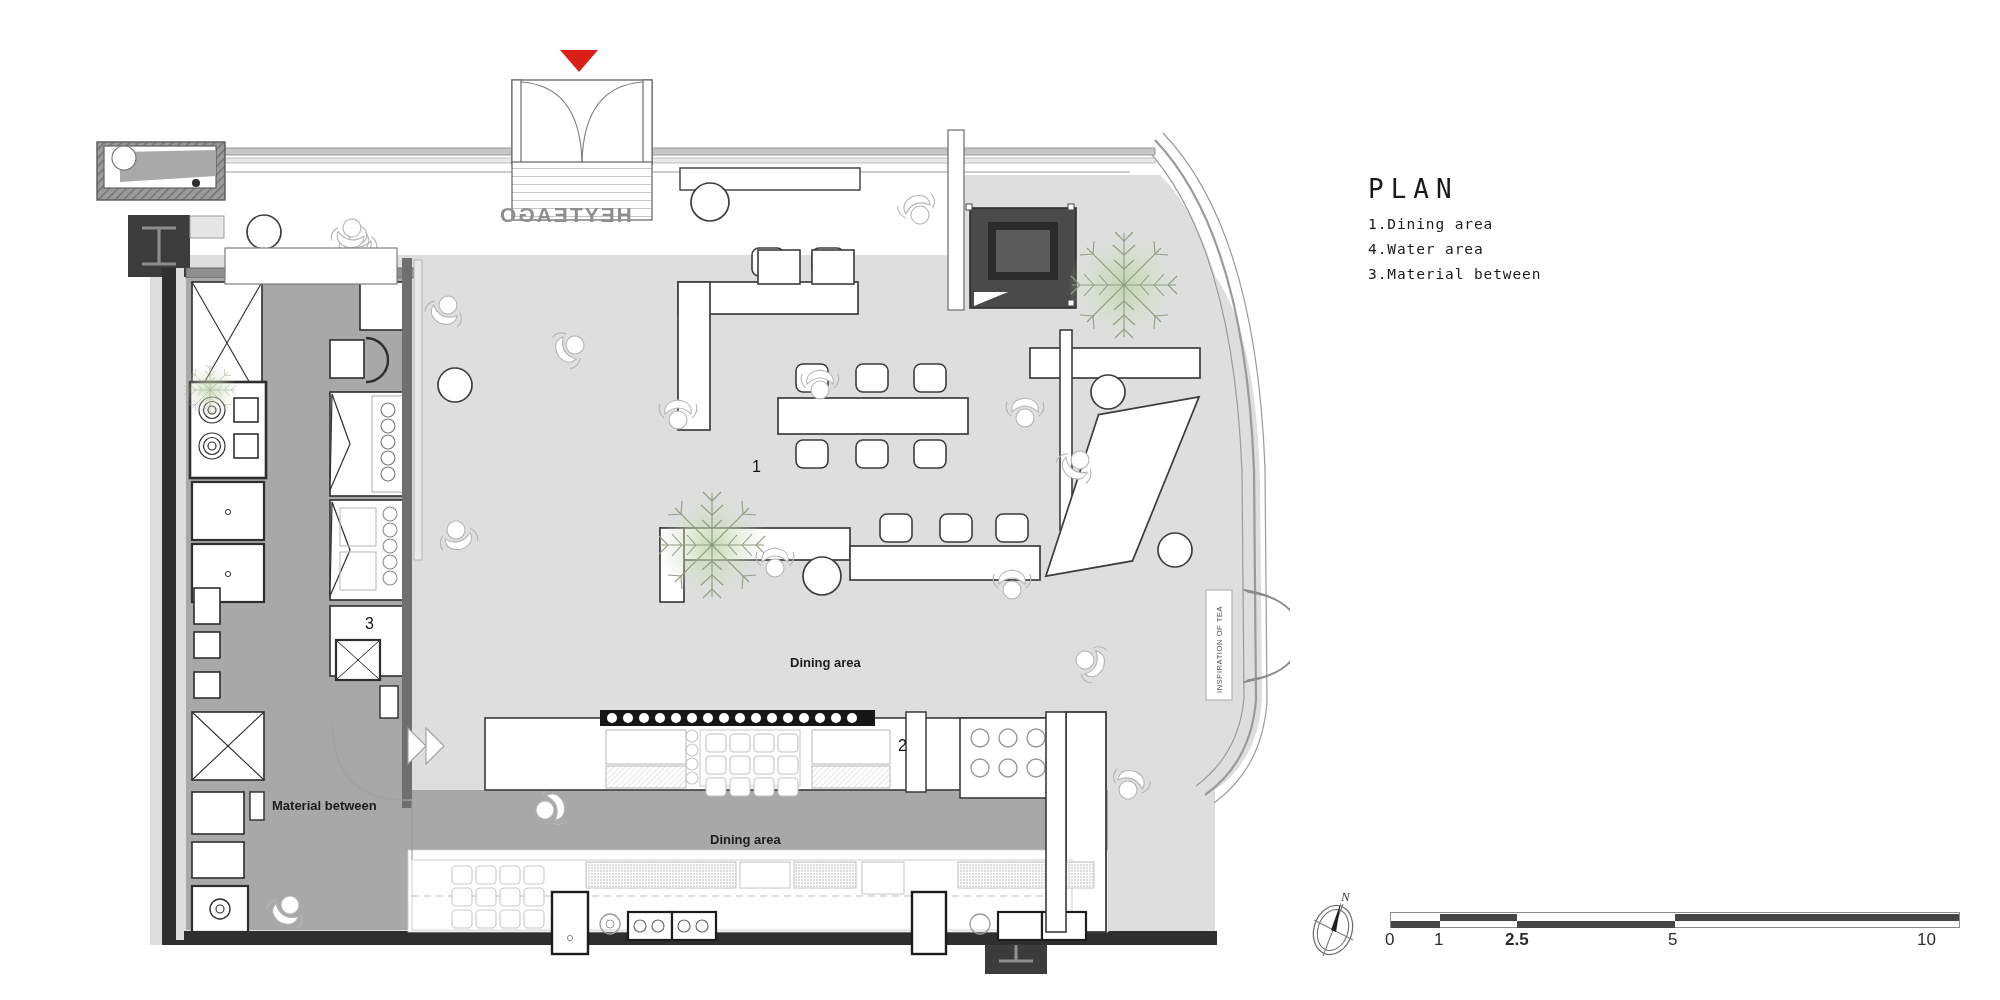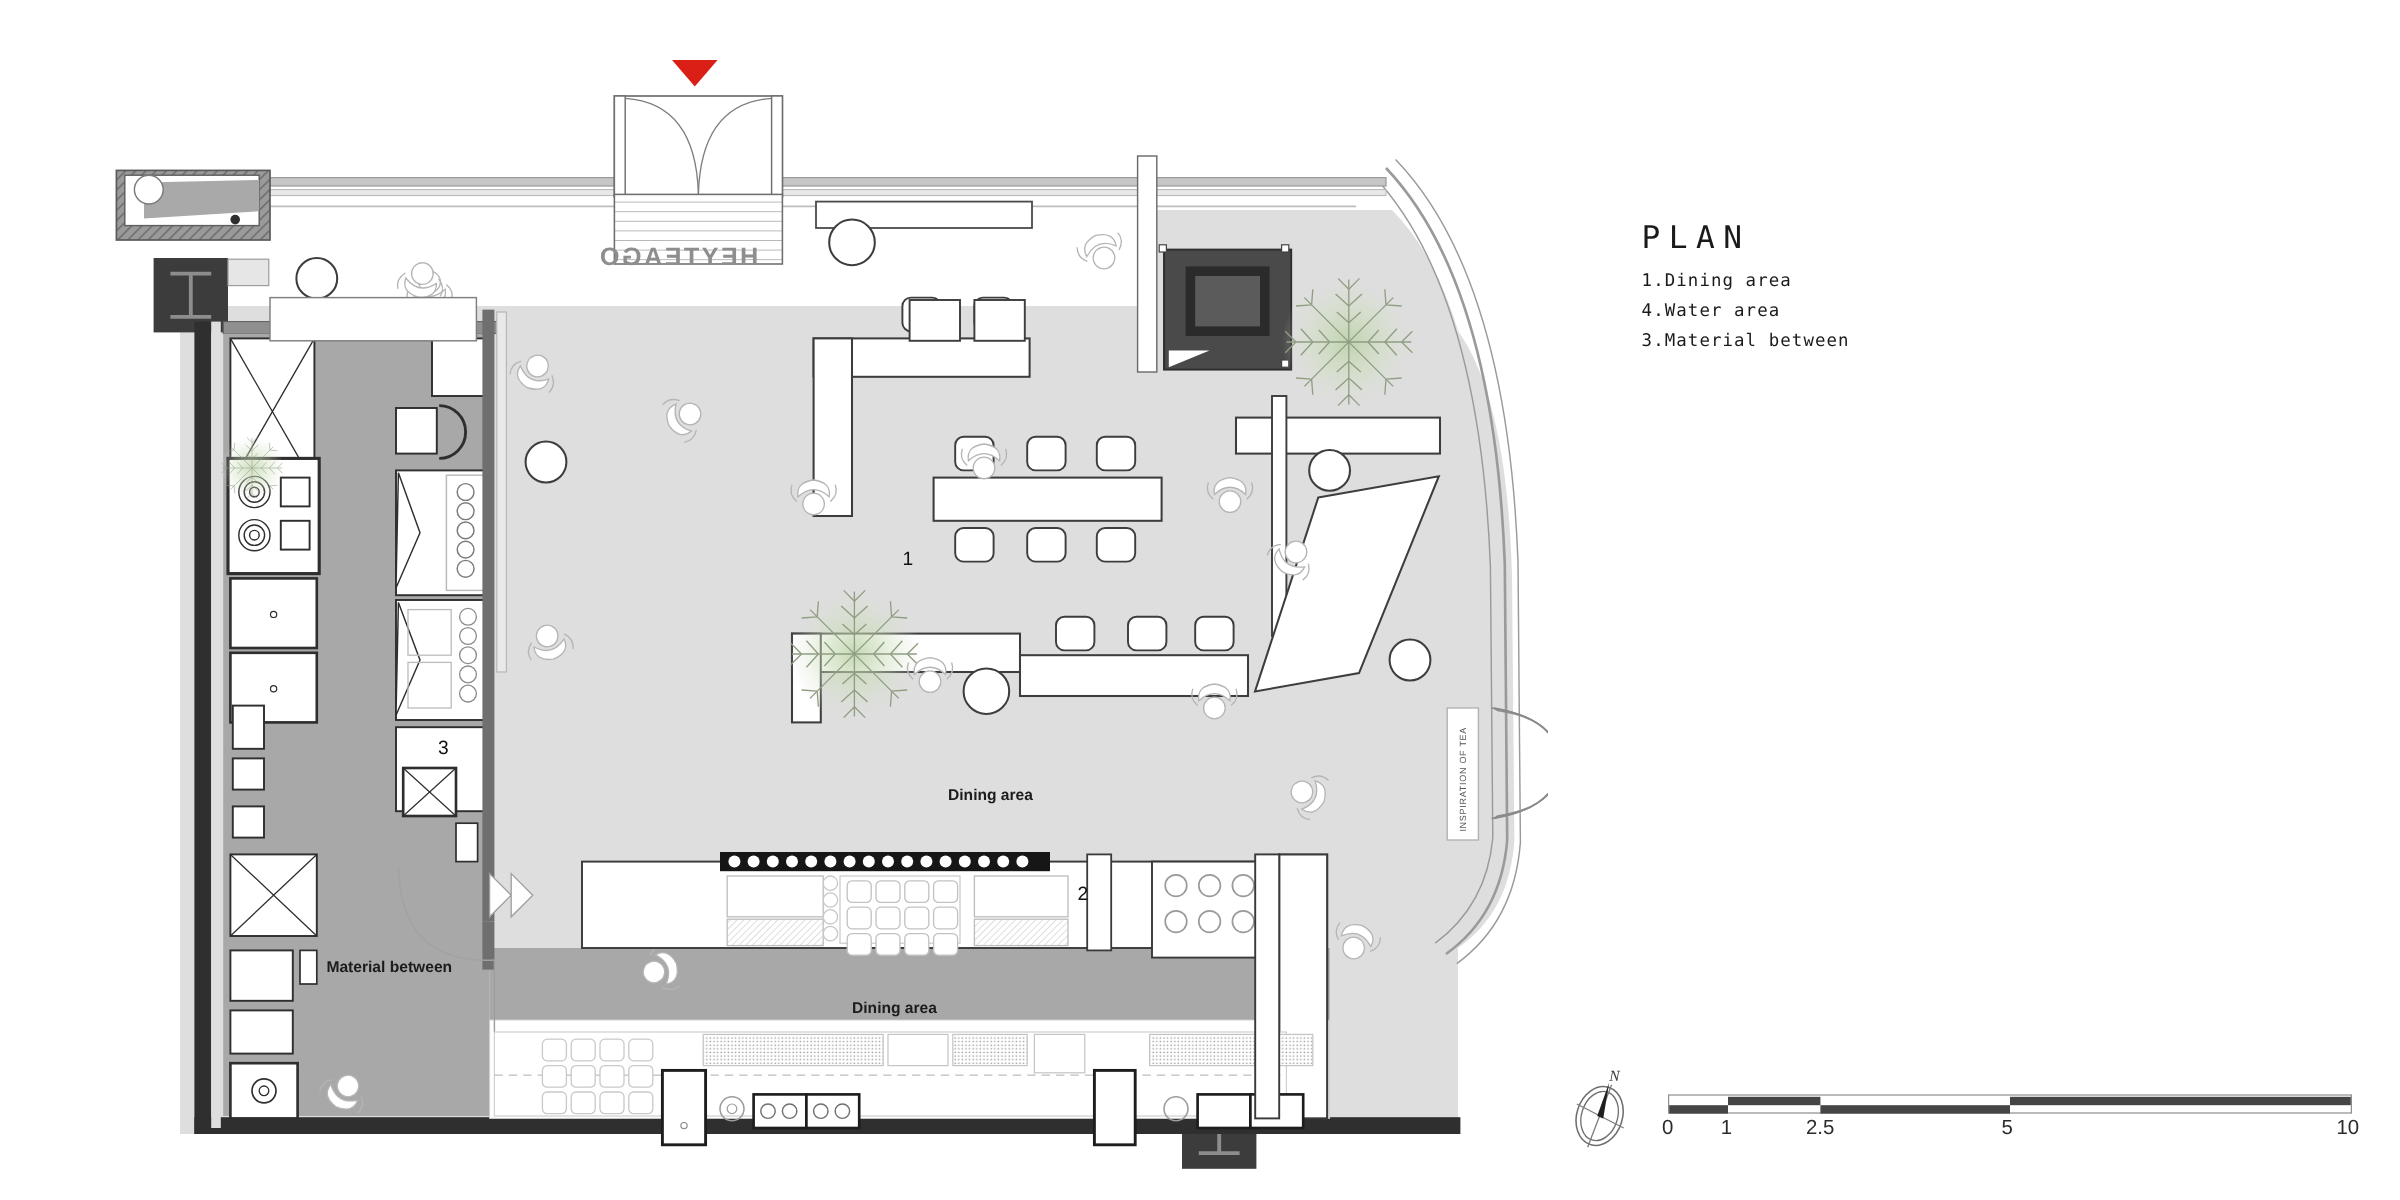--- a/index.html
+++ b/index.html
@@ -16,7 +16,7 @@
   #legend { position: absolute; left: 1368px; top: 168px; }
   #legend .plan-title {
     font-size: 26px; letter-spacing: 7px; color: #1a1a1a;
-    font-weight: 400; margin: 18px 0 14px 0; line-height: 1;
+    font-weight: 400; margin: 8px 0 14px 0; line-height: 1;
     font-family: "DejaVu Sans Mono", monospace;
   }
   #legend .leg-row {

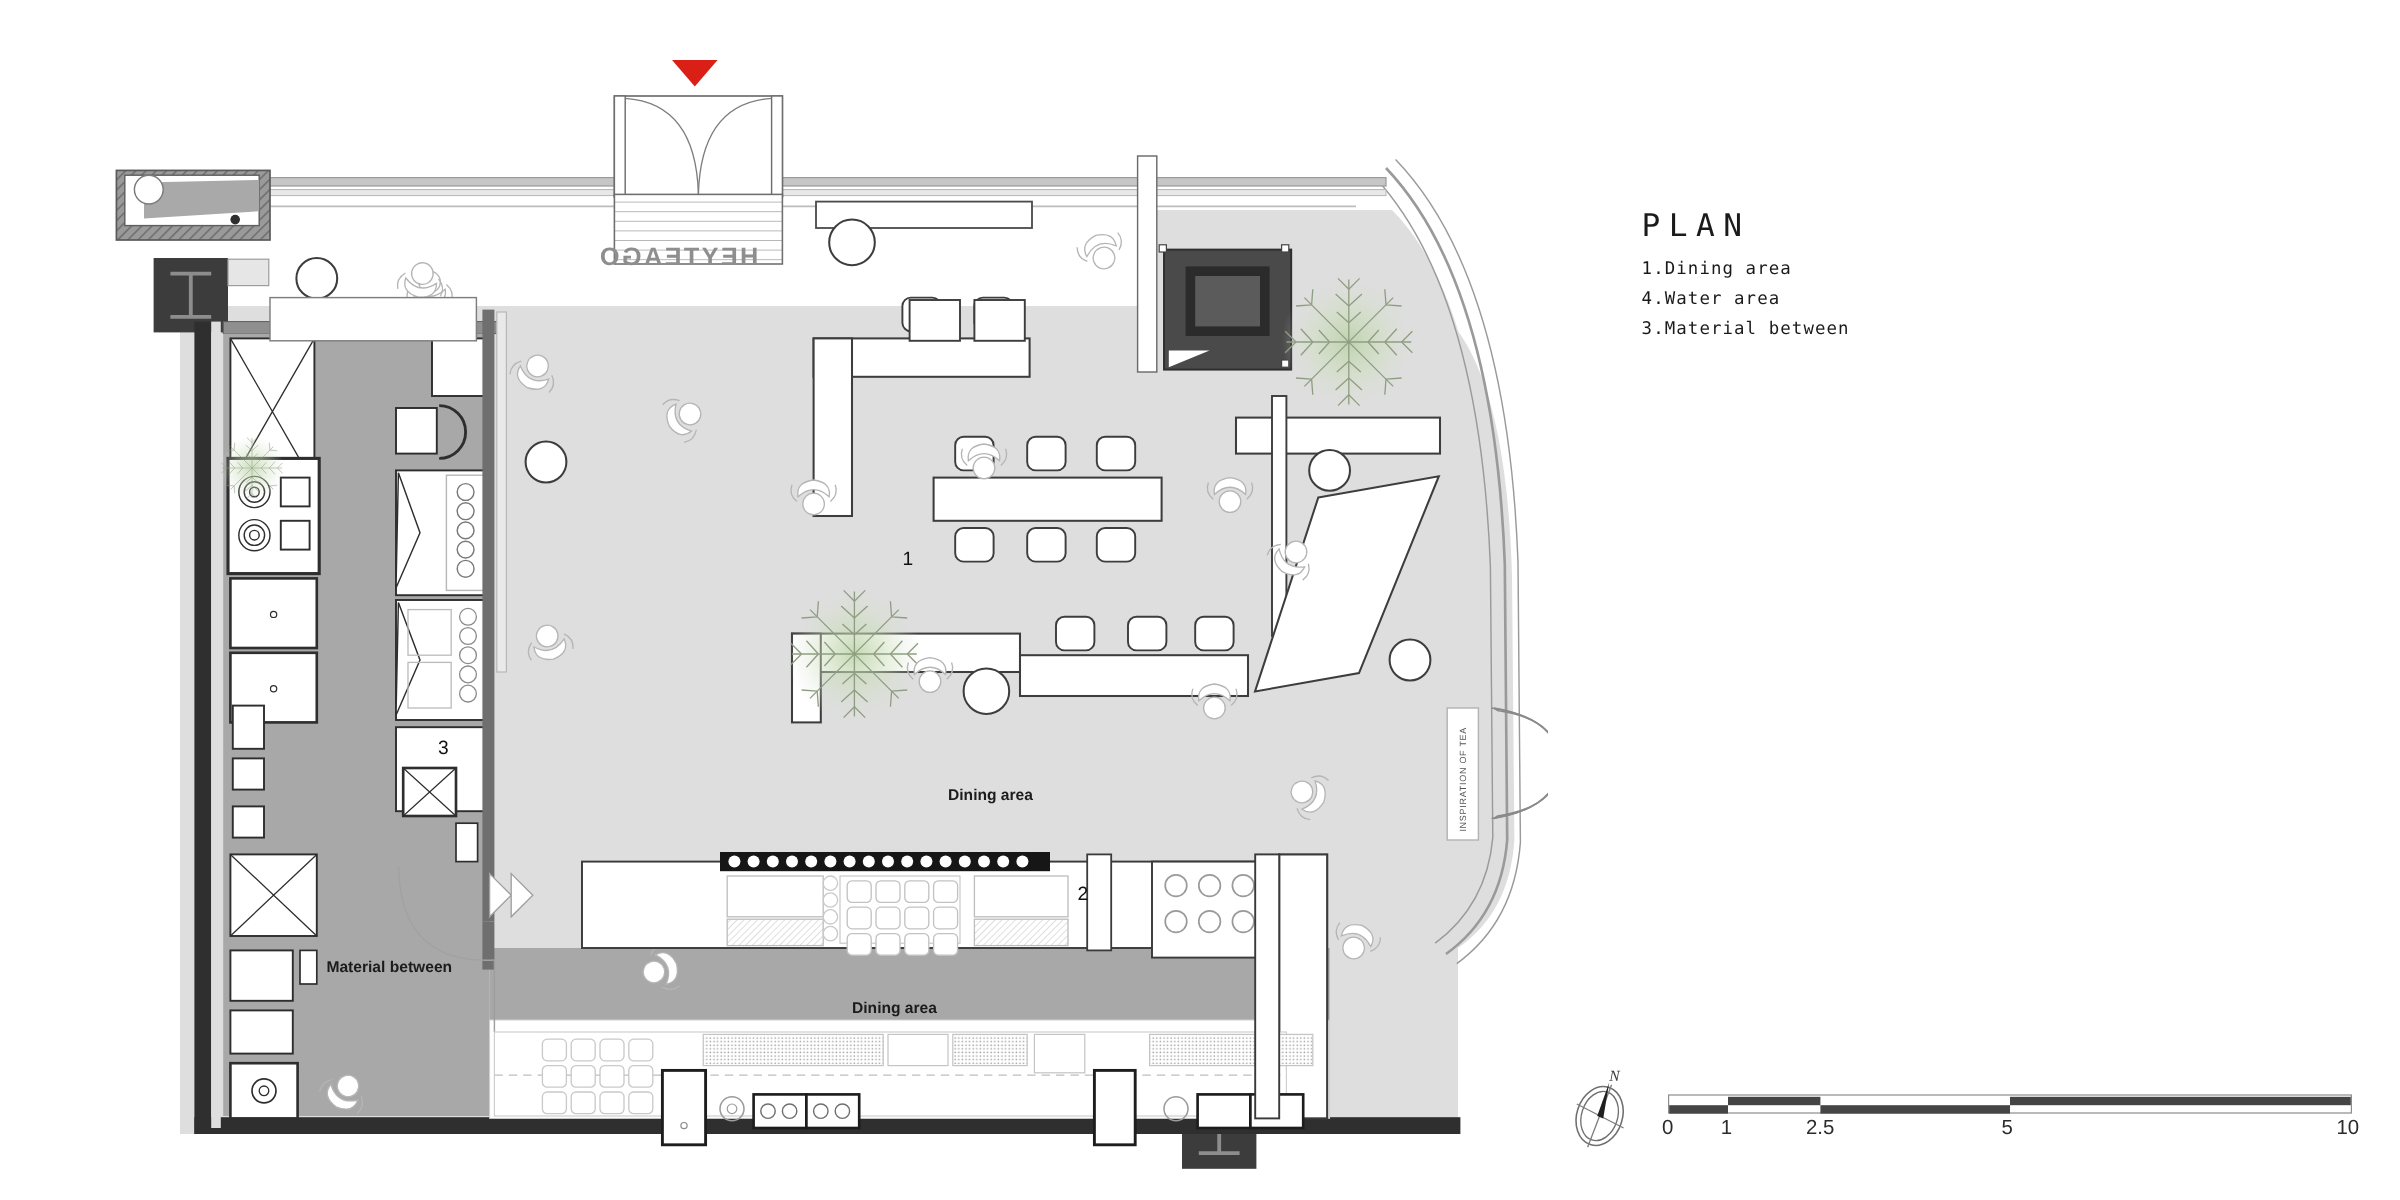--- a/index.html
+++ b/index.html
@@ -513,7 +513,7 @@
     <div class="sb-labels">
       <span style="left:-5px;">0</span>
       <span style="left:44px;">1</span>
-      <span style="left:115px;">2.5</span>
+      <span style="left:115px;font-weight:bold;">2.5</span>
       <span style="left:278px;">5</span>
       <span style="left:557px;">10</span>
     </div>

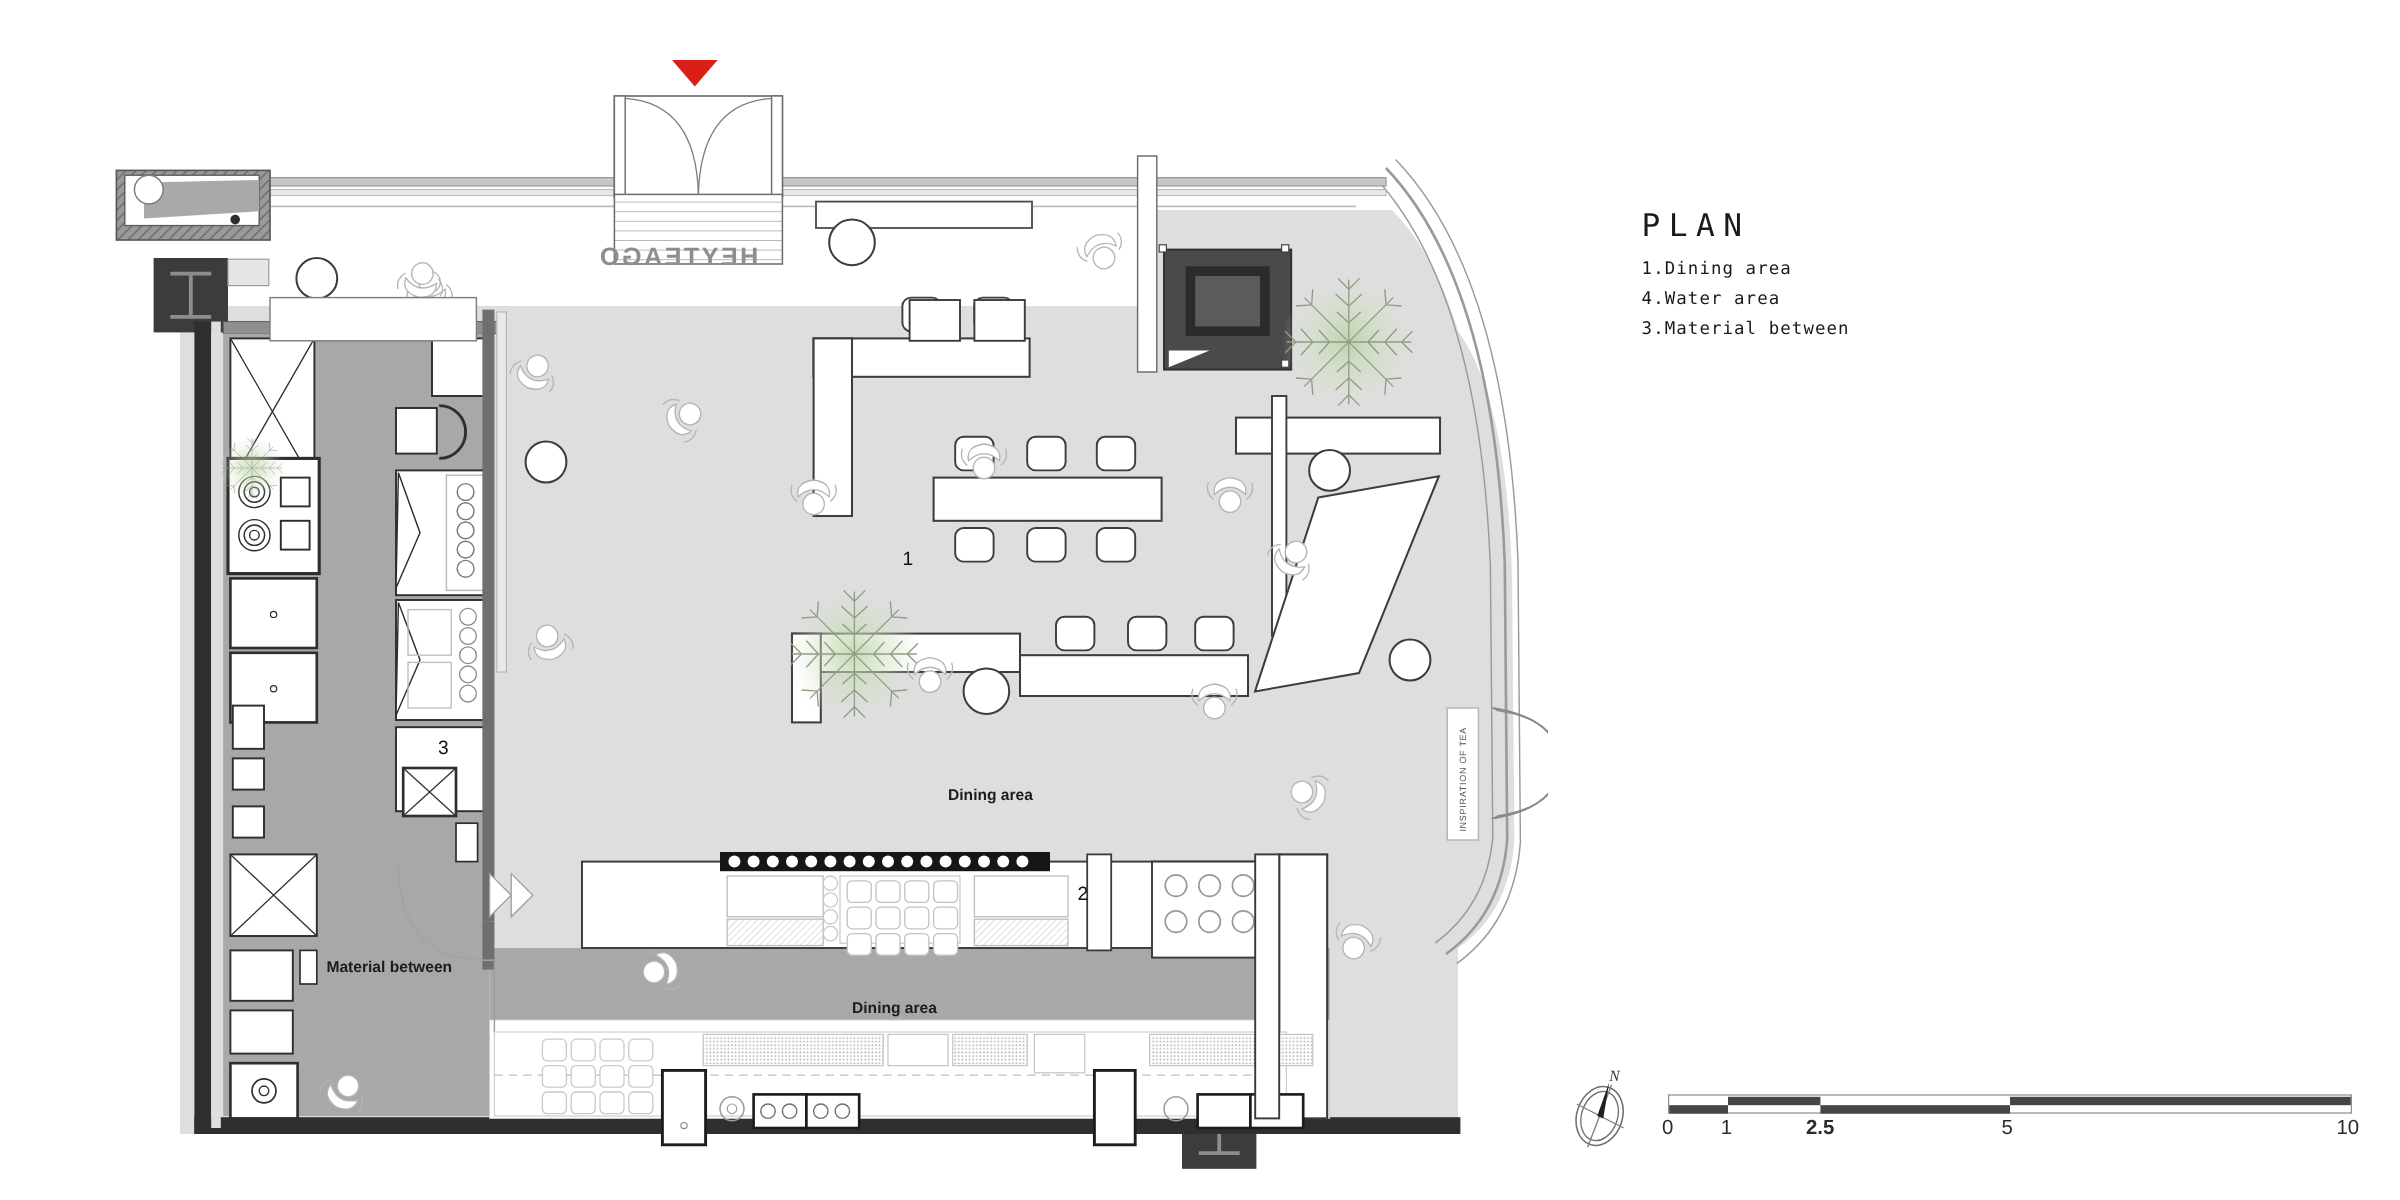--- a/index.html
+++ b/index.html
@@ -515,7 +515,7 @@
       <span style="left:44px;">1</span>
       <span style="left:115px;font-weight:bold;">2.5</span>
       <span style="left:278px;">5</span>
-      <span style="left:557px;">10</span>
+      <span style="left:527px;">10</span>
     </div>
   </div>
 

